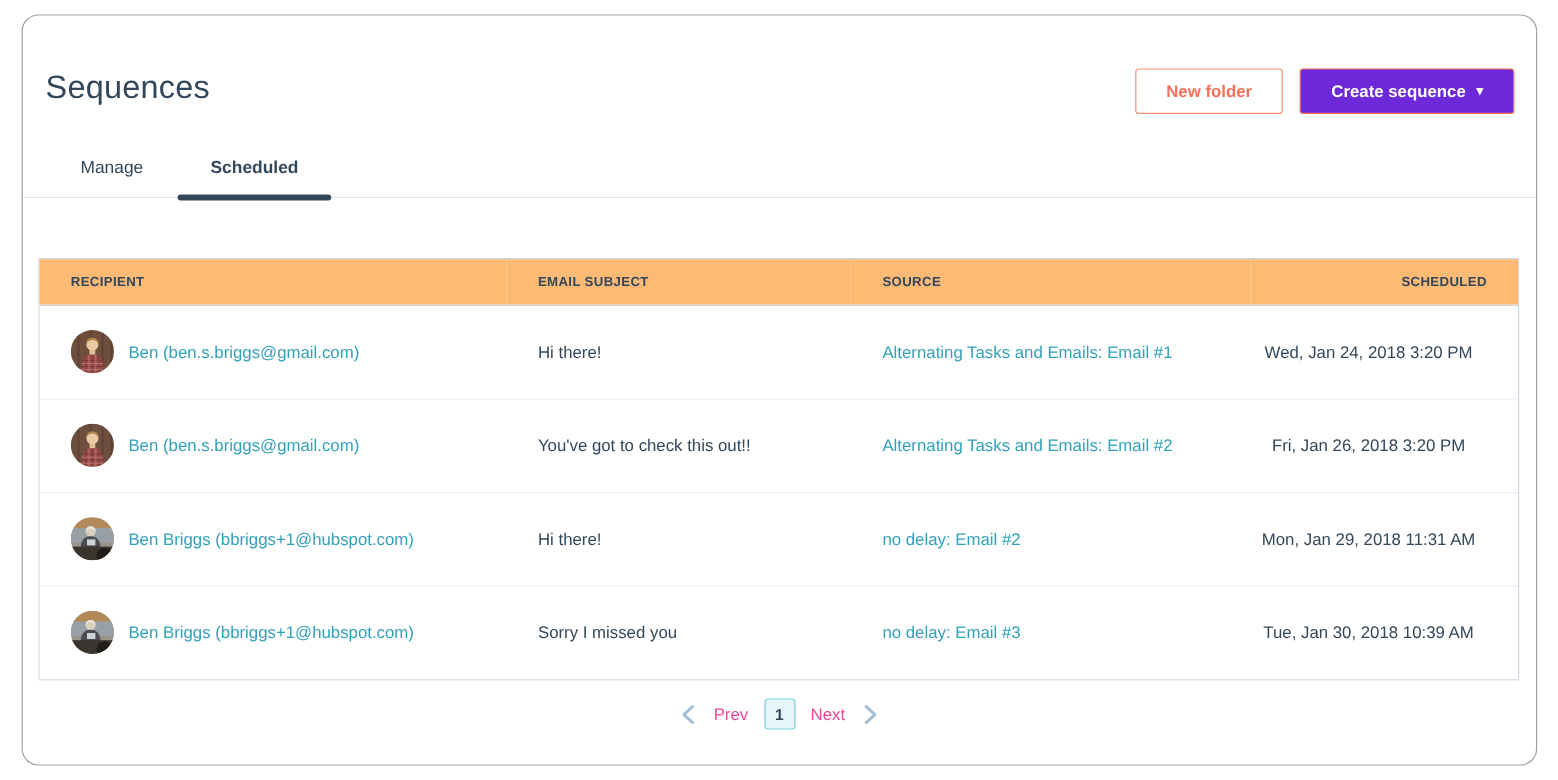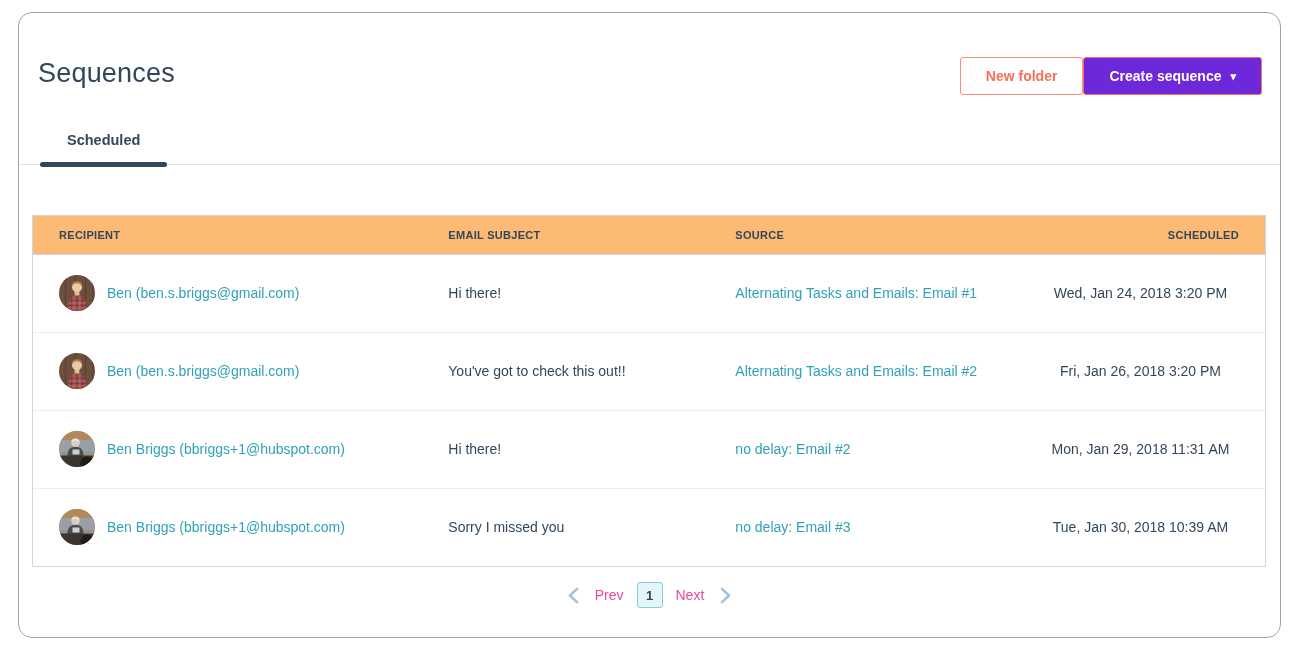--- a/index.html
+++ b/index.html
@@ -32,7 +32,7 @@
     letter-spacing: 0.2px;
     line-height: 34px;
   }
-  .header-actions { display: flex; margin-top: 1px; align-items: flex-end; }
+  .header-actions { display: flex; gap: 14px; margin-top: 1px; align-items: flex-end; }
   .btn {
     font-family: "Liberation Sans", sans-serif;
     font-size: 14px;

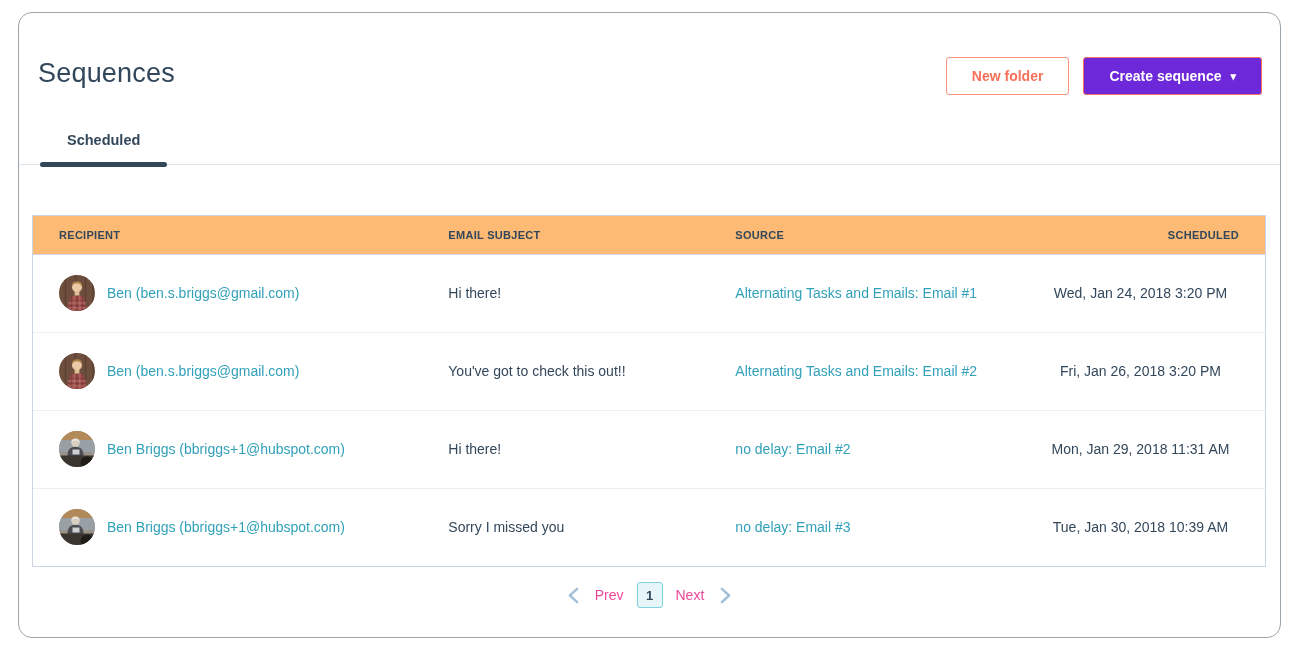--- a/index.html
+++ b/index.html
@@ -166,6 +166,7 @@
   </div>
 
   <div class="tabs">
+    <div class="tab">Manage</div>
     <div class="tab active">Scheduled</div>
   </div>
 

